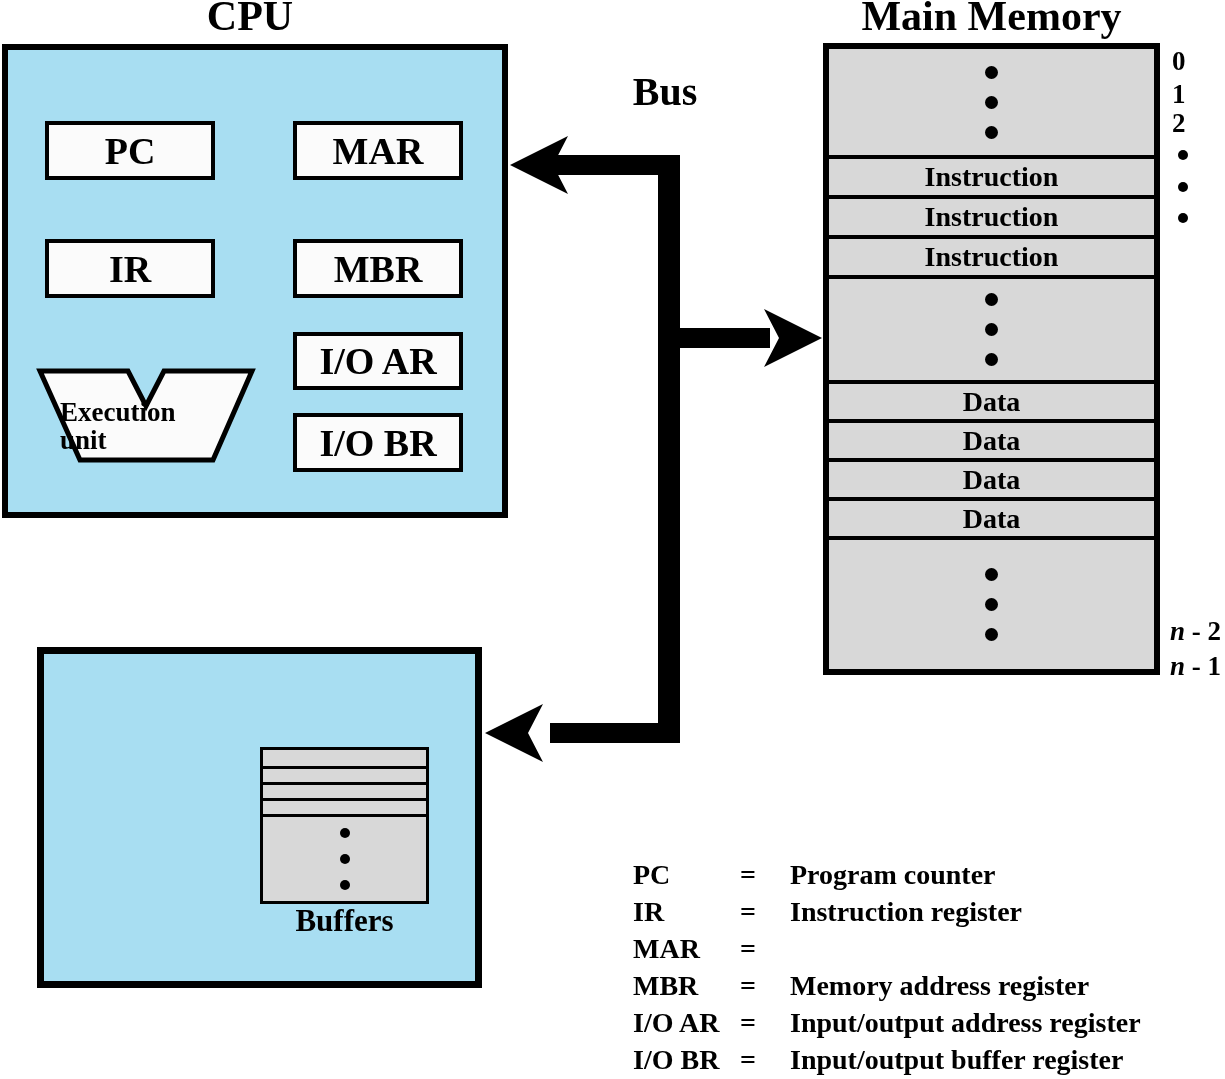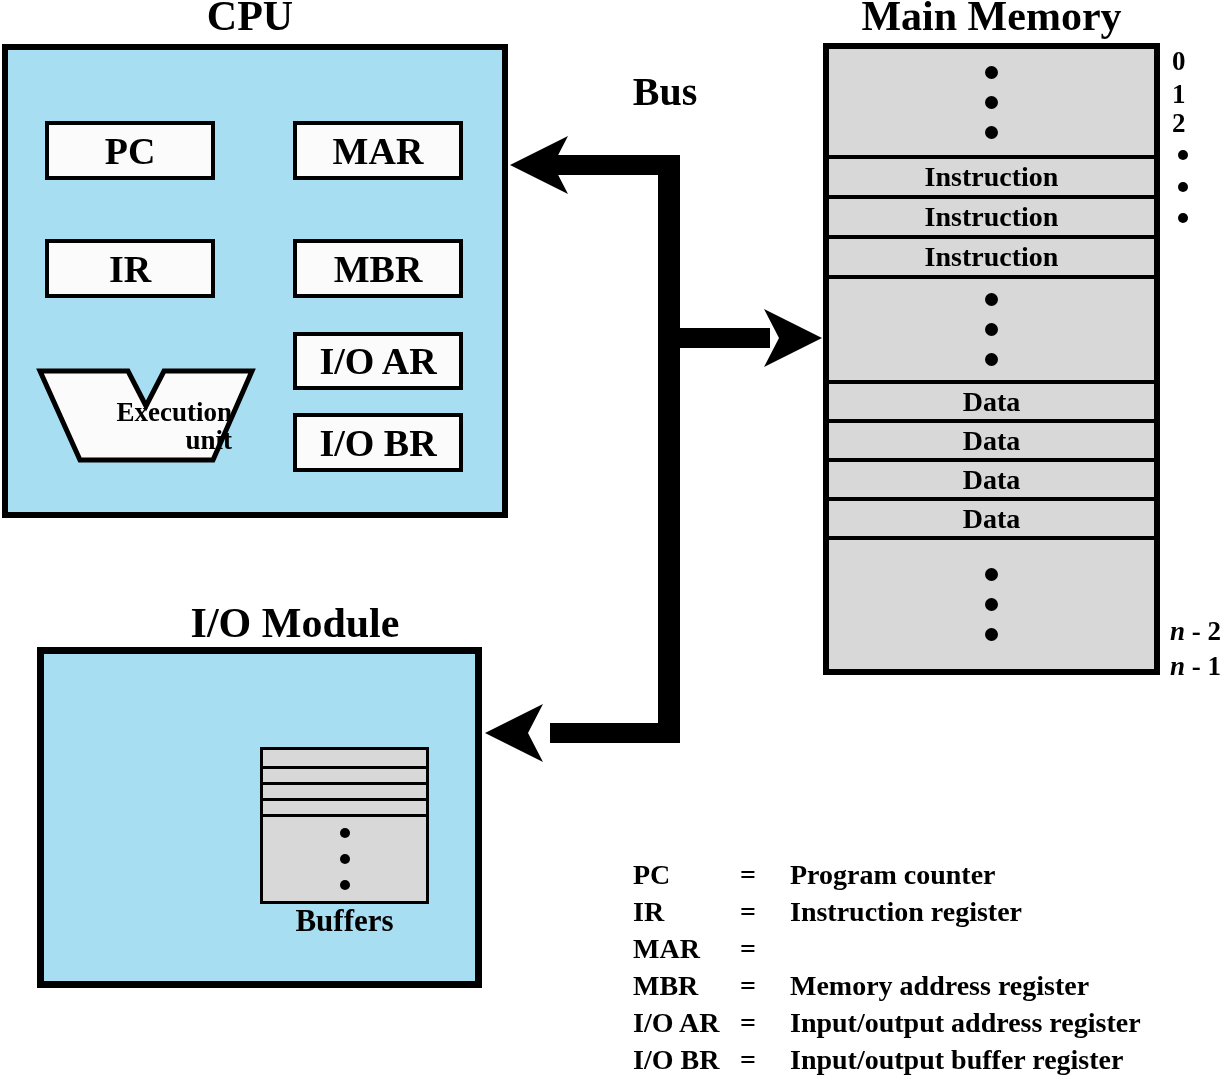--- a/index.html
+++ b/index.html
@@ -85,7 +85,7 @@
     <polygon points="485,733 543,704 528,733 543,762" fill="#000"></polygon>
   </svg>
 
-  <div class="abs" style="left:60px;top:398px;width:172px;text-align:right;font-size:27px;line-height:28px;">
+  <div class="abs" style="left:60px;top:398px;width:172px;text-align:left;font-size:27px;line-height:28px;">
     <div>Execution</div>
     <div>unit</div>
   </div>

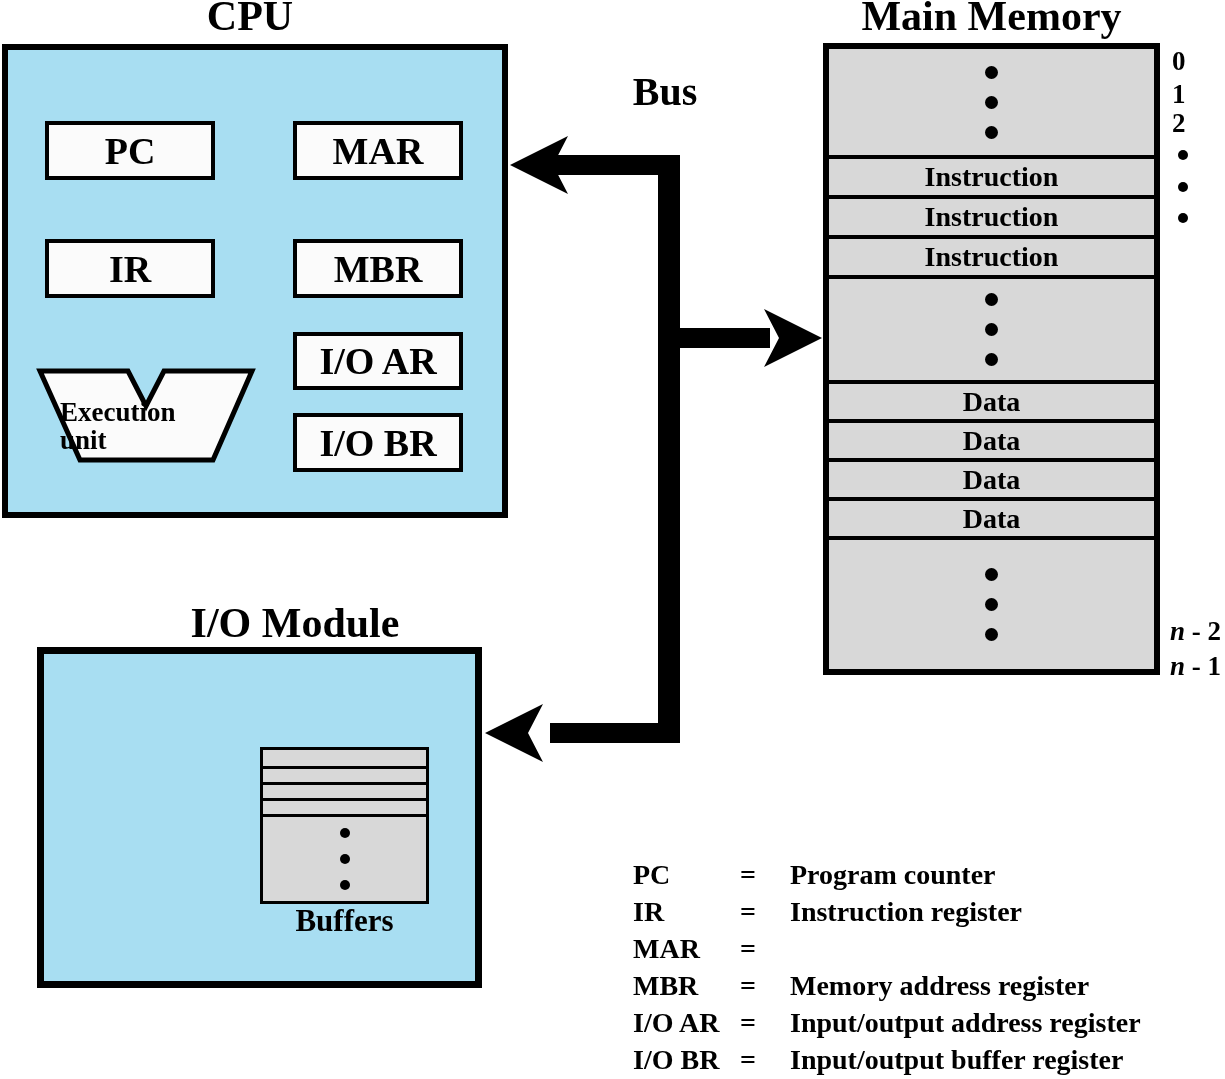--- a/index.html
+++ b/index.html
@@ -54,7 +54,6 @@
 
   <div class="abs title" style="left:120px;top:-6px;width:260px;">CPU</div>
   <div class="abs title" style="left:823px;top:-6px;width:337px;">Main Memory</div>
-  <div class="abs title" style="left:165px;top:601px;width:260px;">I/O Module</div>
 
   <div class="abs" style="left:565px;top:68px;width:200px;text-align:center;font-size:40px;line-height:48px;">
     <div>Bus</div>

